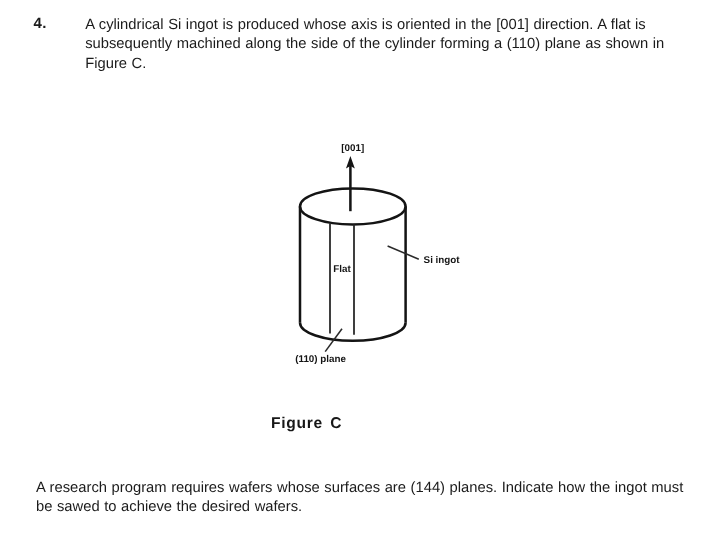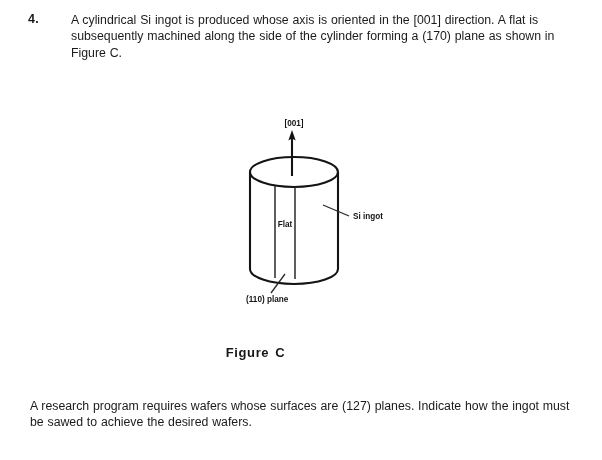--- a/index.html
+++ b/index.html
@@ -92,7 +92,7 @@
 
 <div id="question-block">
   <div id="question-number">4.</div>
-  <div id="question-text">A cylindrical Si ingot is produced whose axis is oriented in the [001] direction.  A flat is subsequently machined along the side of the cylinder forming a (170) plane as shown in Figure C.</div>
+  <div id="question-text">A cylindrical Si ingot is produced whose axis is oriented in the [001] direction.  A flat is subsequently machined along the side of the cylinder forming a (110) plane as shown in Figure C.</div>
 </div>
 
 <div id="figure-area">

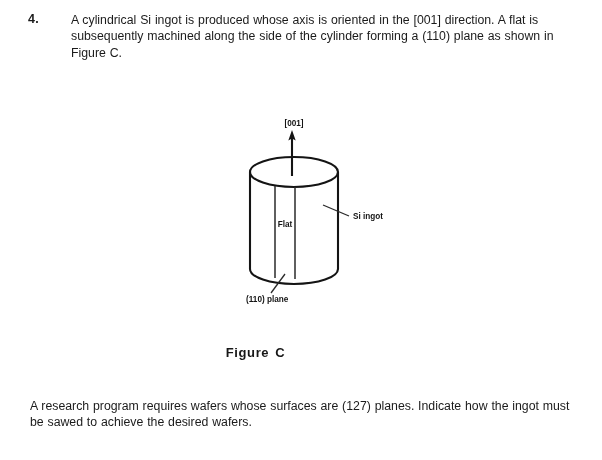--- a/index.html
+++ b/index.html
@@ -132,6 +132,6 @@
   <span>Figure</span><span class="cap-gap"></span><span>C</span>
 </div>
 
-<div id="closing-text">A research program requires wafers whose surfaces are (127) planes.  Indicate how the ingot must be sawed to achieve the desired wafers.</div>
+<div id="closing-text">A research program requires wafers whose surfaces are (144) planes.  Indicate how the ingot must be sawed to achieve the desired wafers.</div>
 
 </body></html>

